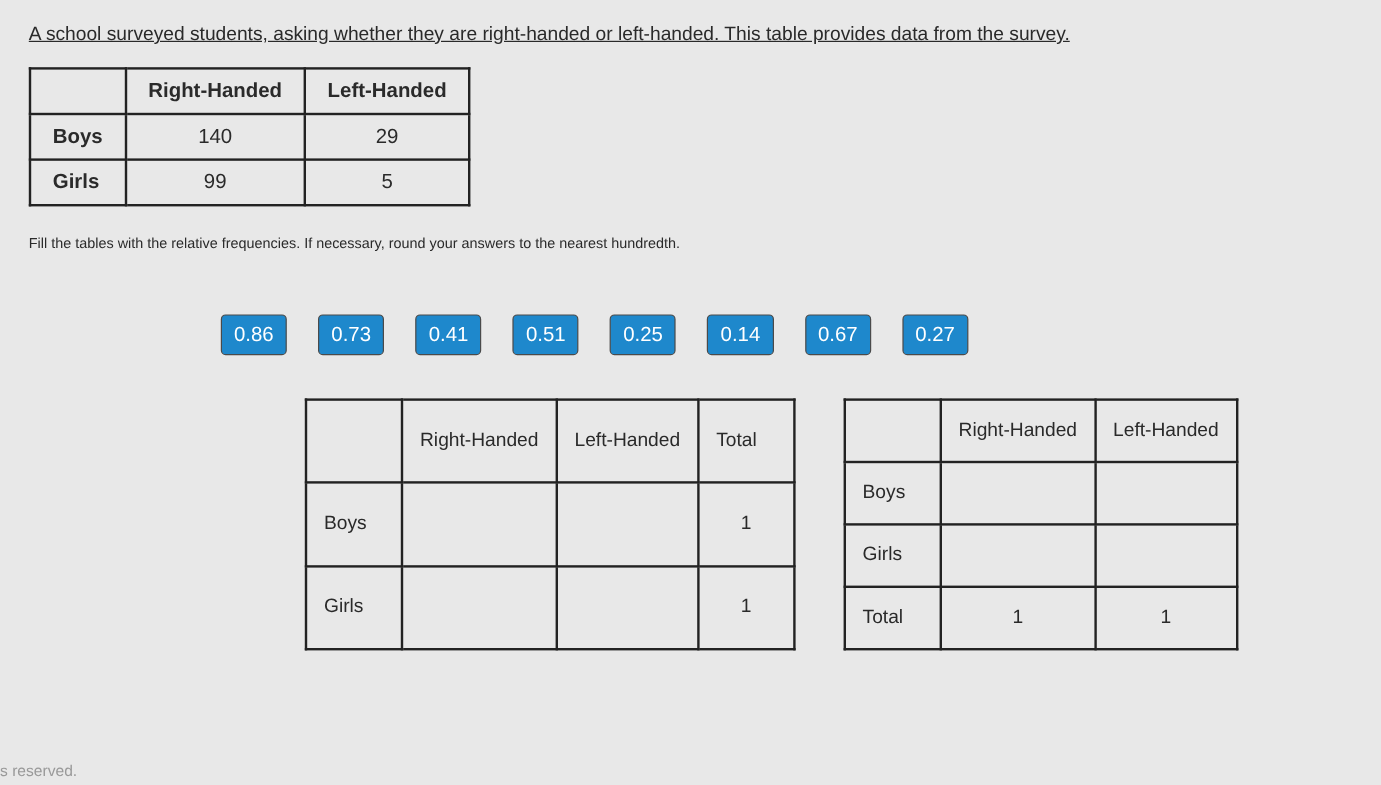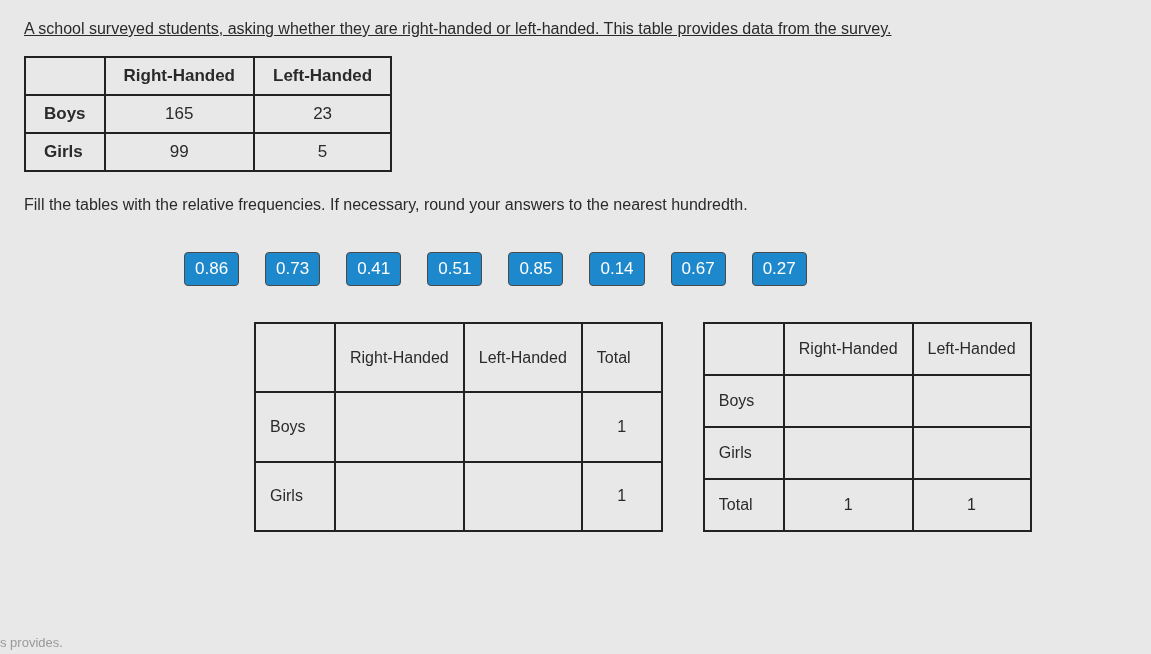--- a/index.html
+++ b/index.html
@@ -110,7 +110,7 @@
   </tr>
   <tr>
     <td class="rowhead">Boys</td>
-    <td>165</td>
+    <td>140</td>
     <td>23</td>
   </tr>
   <tr>

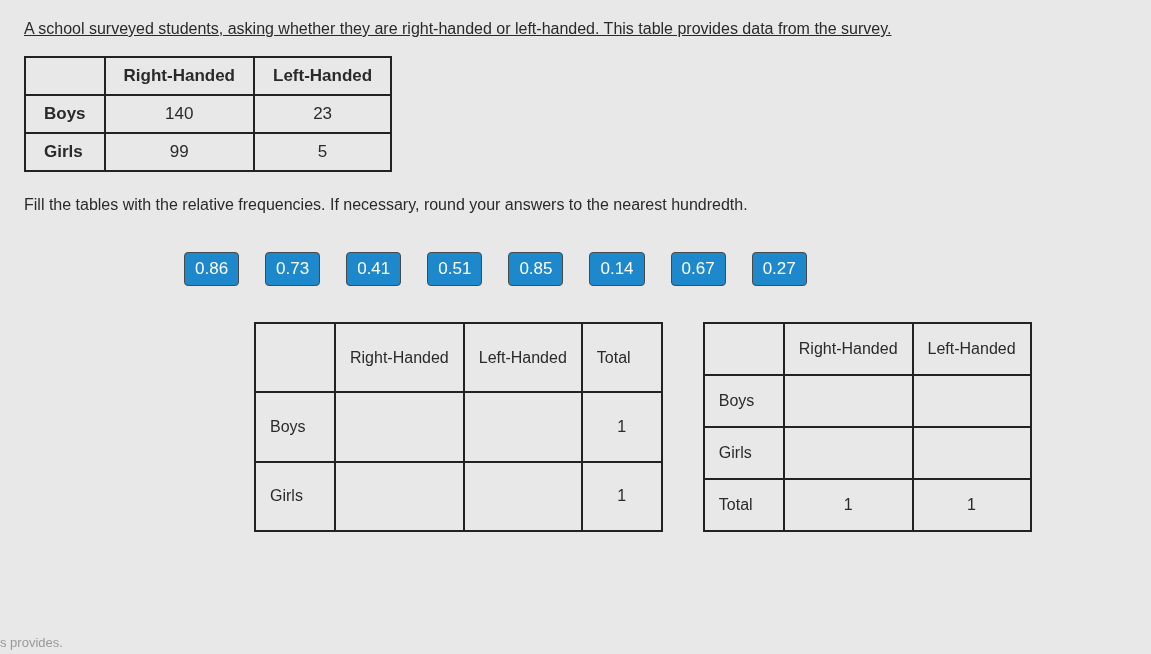--- a/index.html
+++ b/index.html
@@ -111,7 +111,7 @@
   <tr>
     <td class="rowhead">Boys</td>
     <td>140</td>
-    <td>23</td>
+    <td>29</td>
   </tr>
   <tr>
     <td class="rowhead">Girls</td>

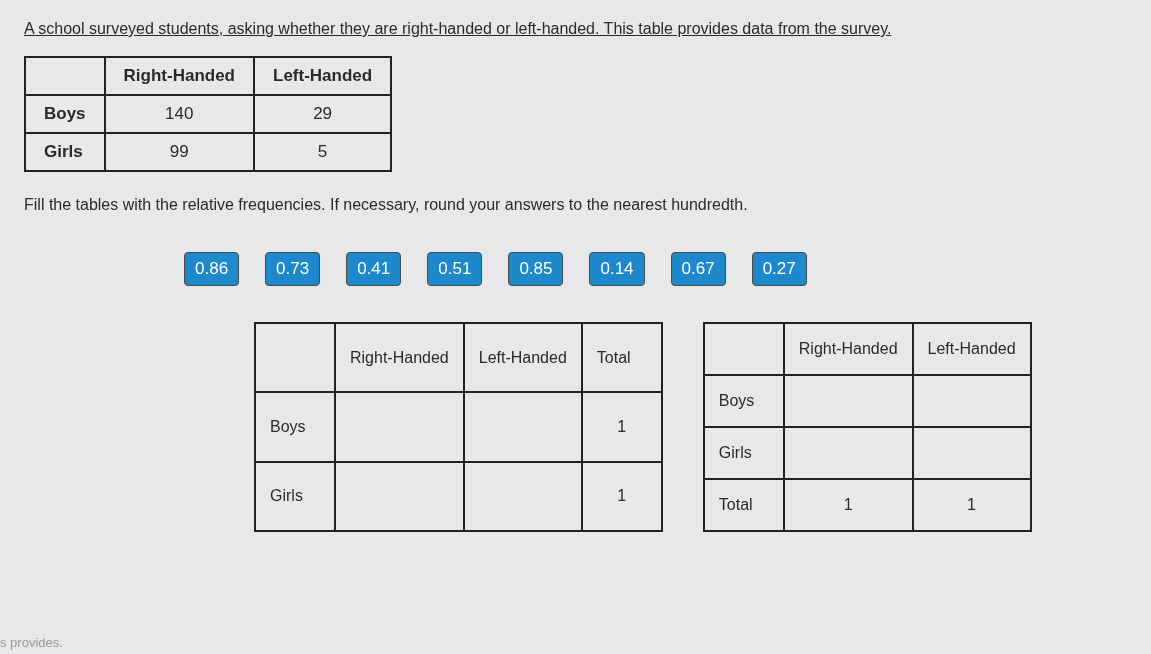--- a/index.html
+++ b/index.html
@@ -40,8 +40,8 @@
       text-align: left;
     }
     .instr {
-      font-size: 16px;
-      margin-bottom: 38px;
+      font-size: 12px;
+      margin-bottom: 52px;
     }
     .tiles {
       display: flex;

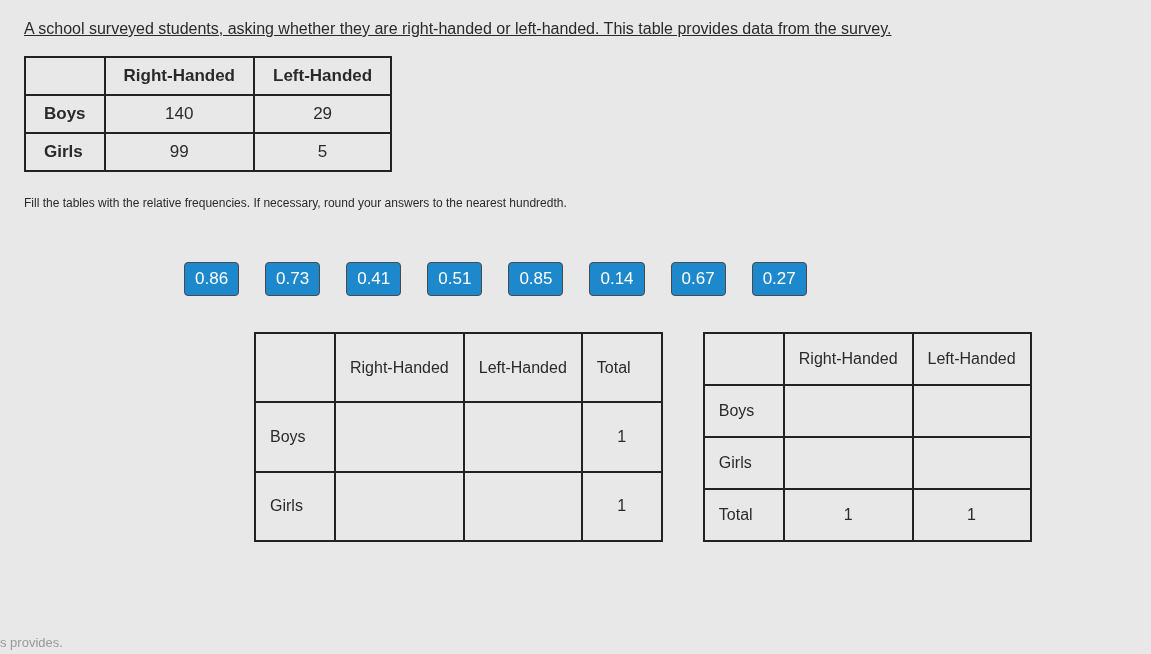--- a/index.html
+++ b/index.html
@@ -128,7 +128,7 @@
   <div class="tile">0.73</div>
   <div class="tile">0.41</div>
   <div class="tile">0.51</div>
-  <div class="tile">0.85</div>
+  <div class="tile">0.25</div>
   <div class="tile">0.14</div>
   <div class="tile">0.67</div>
   <div class="tile">0.27</div>

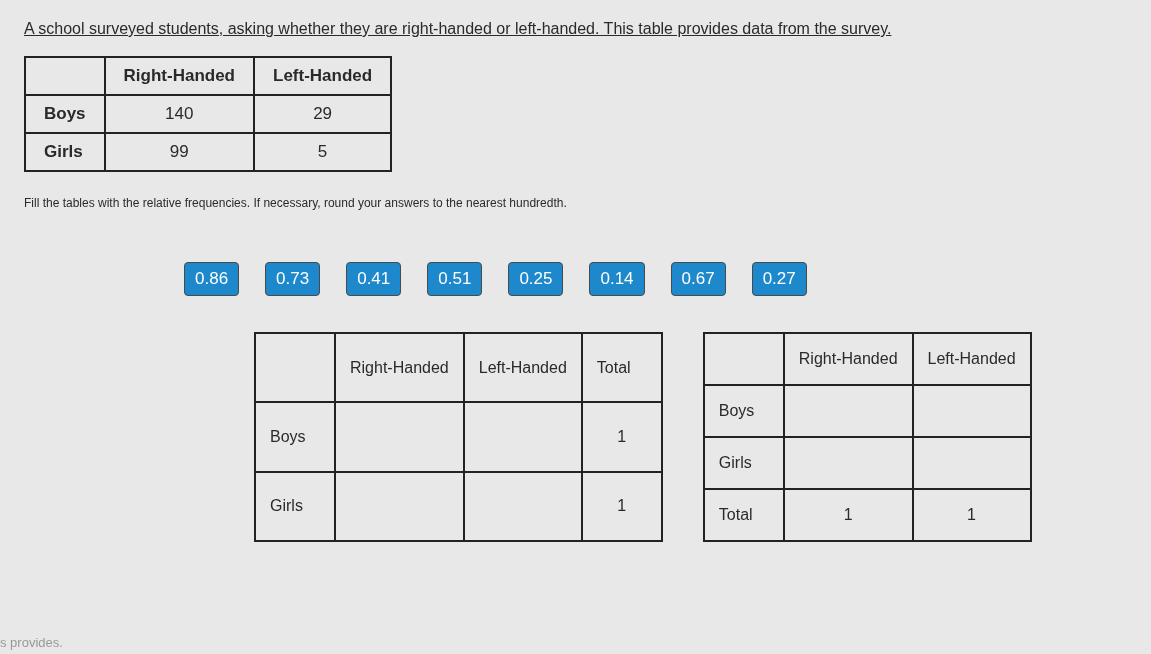--- a/index.html
+++ b/index.html
@@ -186,6 +186,6 @@
 
 </div>
 
-<div class="footer">s provides.</div>
+<div class="footer">s reserved.</div>
 
 </body></html>

